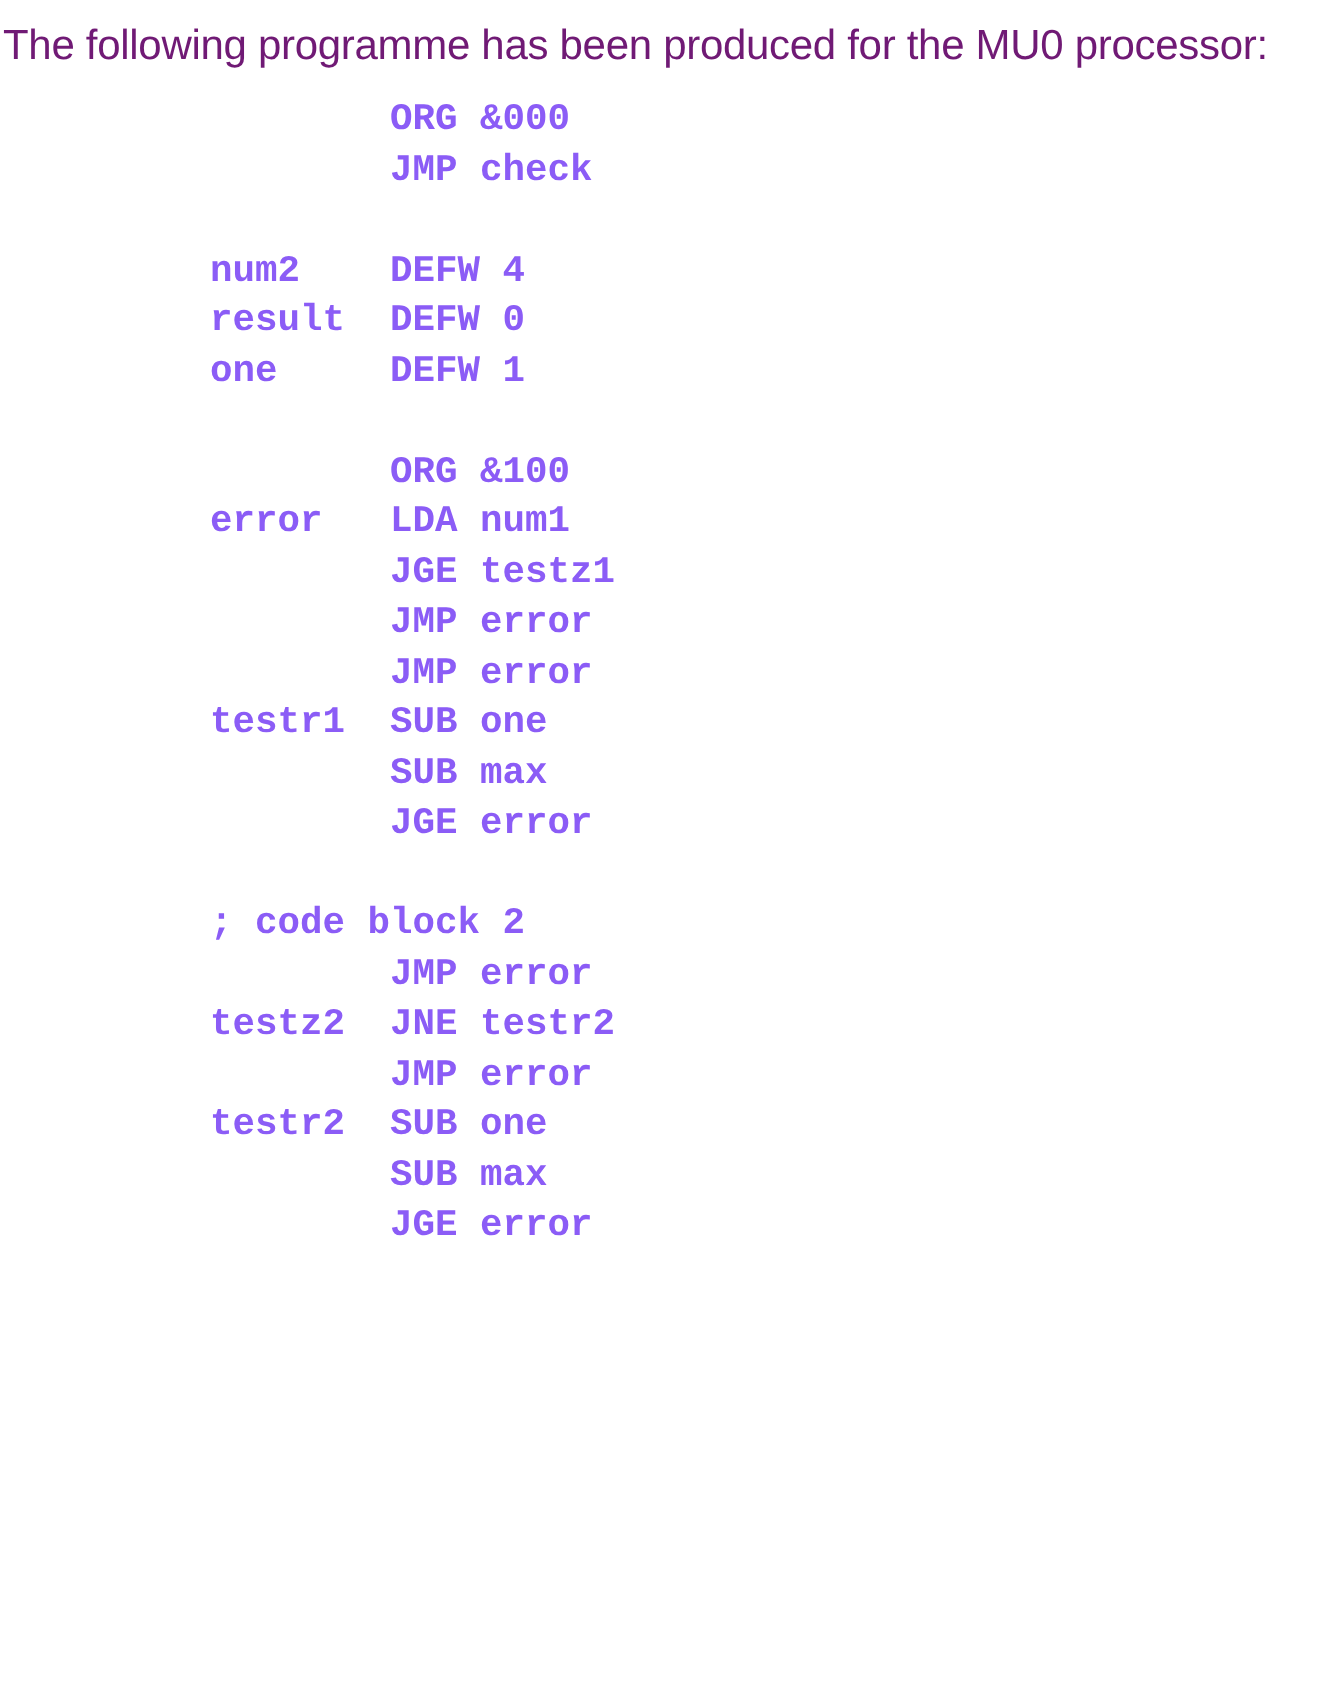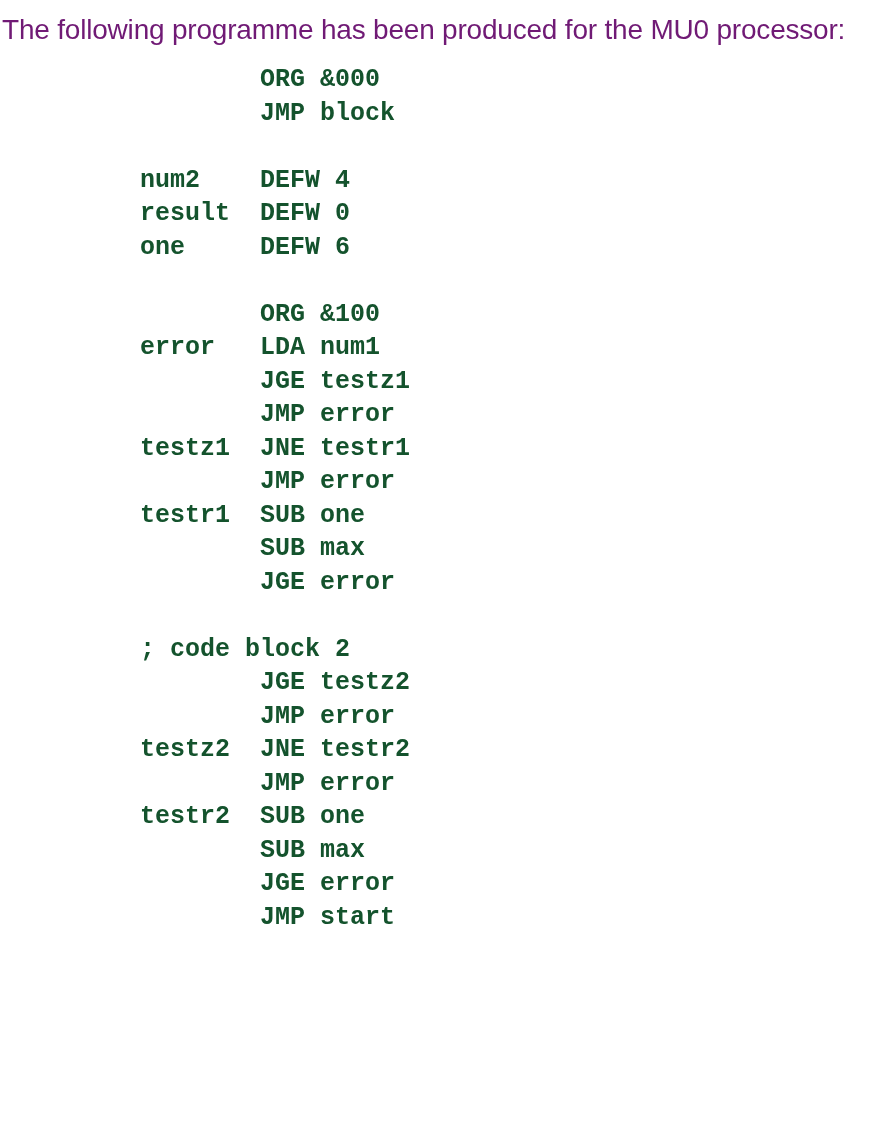--- a/index.html
+++ b/index.html
@@ -33,7 +33,7 @@
     font-family: "Liberation Mono", monospace;
     font-size: 25px;
     font-weight: 700;
-    color: #14532d;
+    color: #8b5cf6;
   }
   .code-line {
     height: 33.5px;

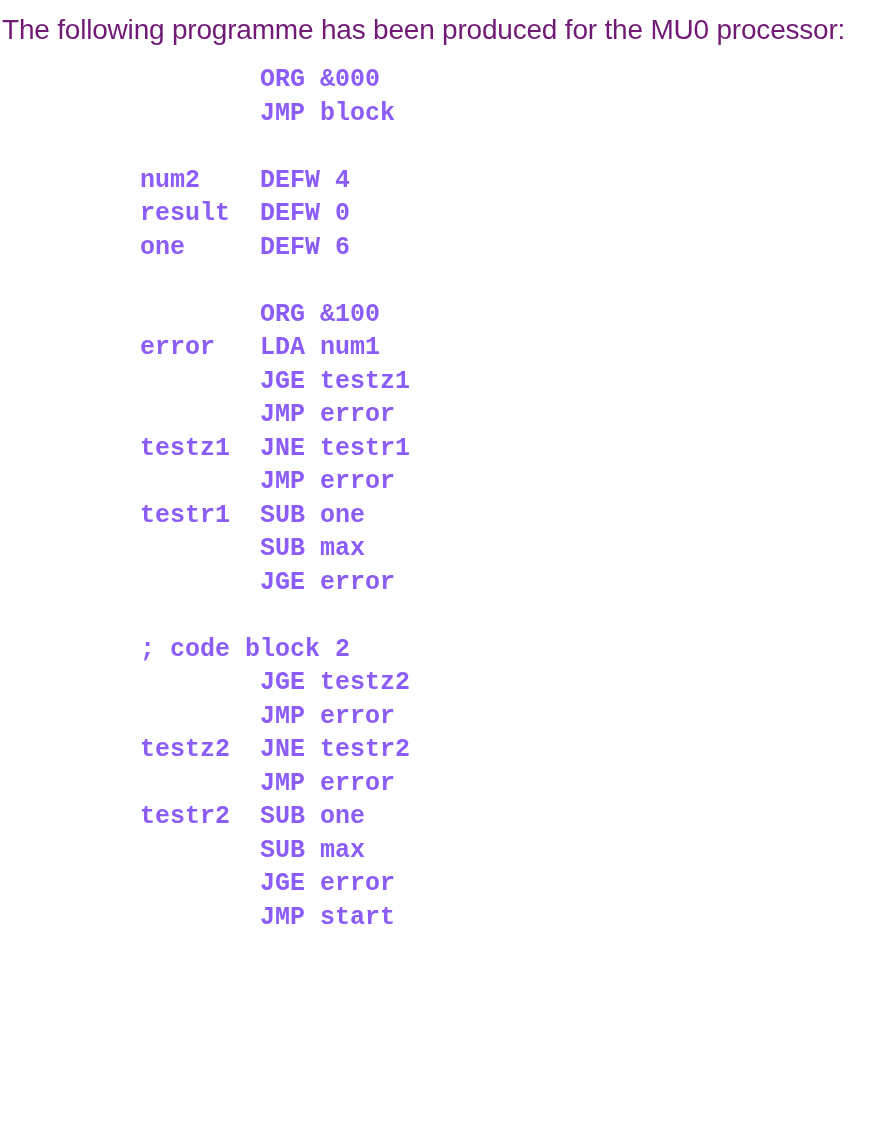--- a/index.html
+++ b/index.html
@@ -49,7 +49,7 @@
 
   <div class="code-block">
     <div class="code-line">        ORG &amp;000</div>
-    <div class="code-line">        JMP block</div>
+    <div class="code-line">        JMP check</div>
     <div class="code-line"></div>
     <div class="code-line">num2    DEFW 4</div>
     <div class="code-line">result  DEFW 0</div>

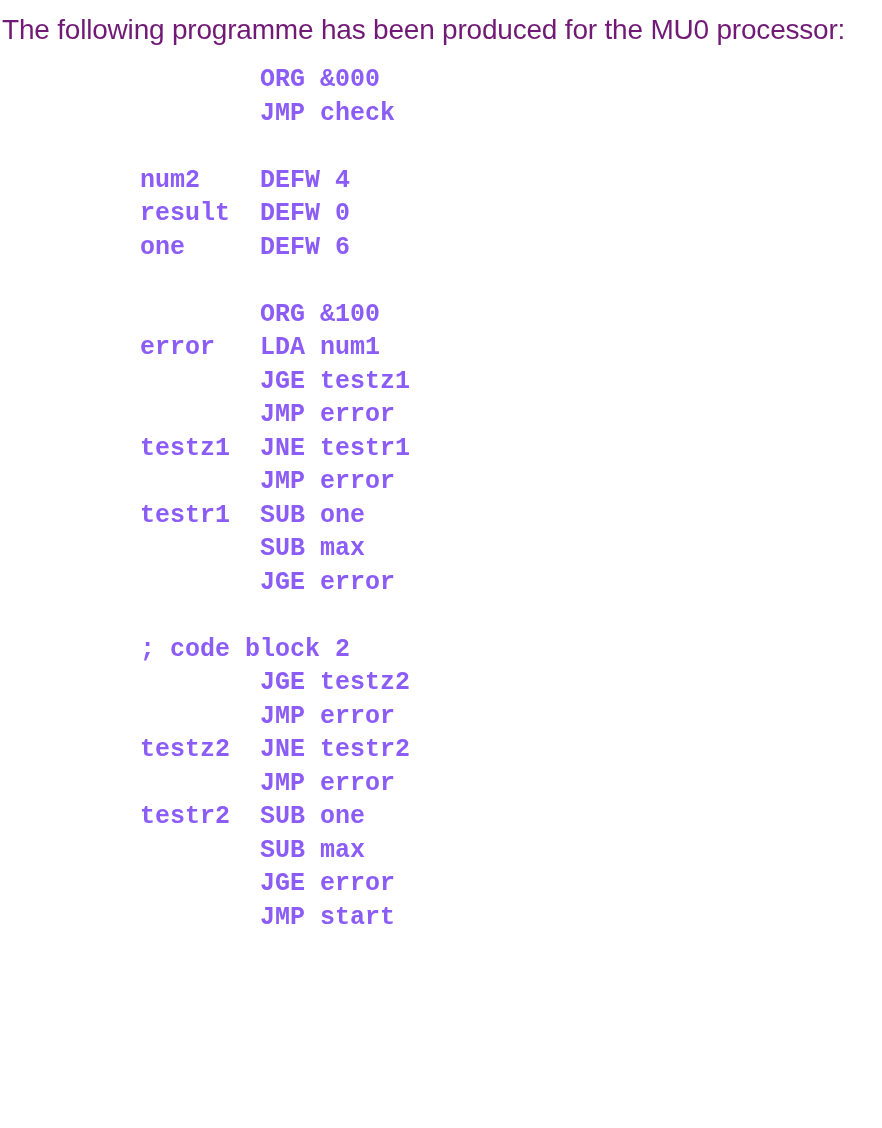--- a/index.html
+++ b/index.html
@@ -53,7 +53,7 @@
     <div class="code-line"></div>
     <div class="code-line">num2    DEFW 4</div>
     <div class="code-line">result  DEFW 0</div>
-    <div class="code-line">one     DEFW 6</div>
+    <div class="code-line">one     DEFW 1</div>
     <div class="code-line"></div>
     <div class="code-line">        ORG &amp;100</div>
     <div class="code-line">error   LDA num1</div>

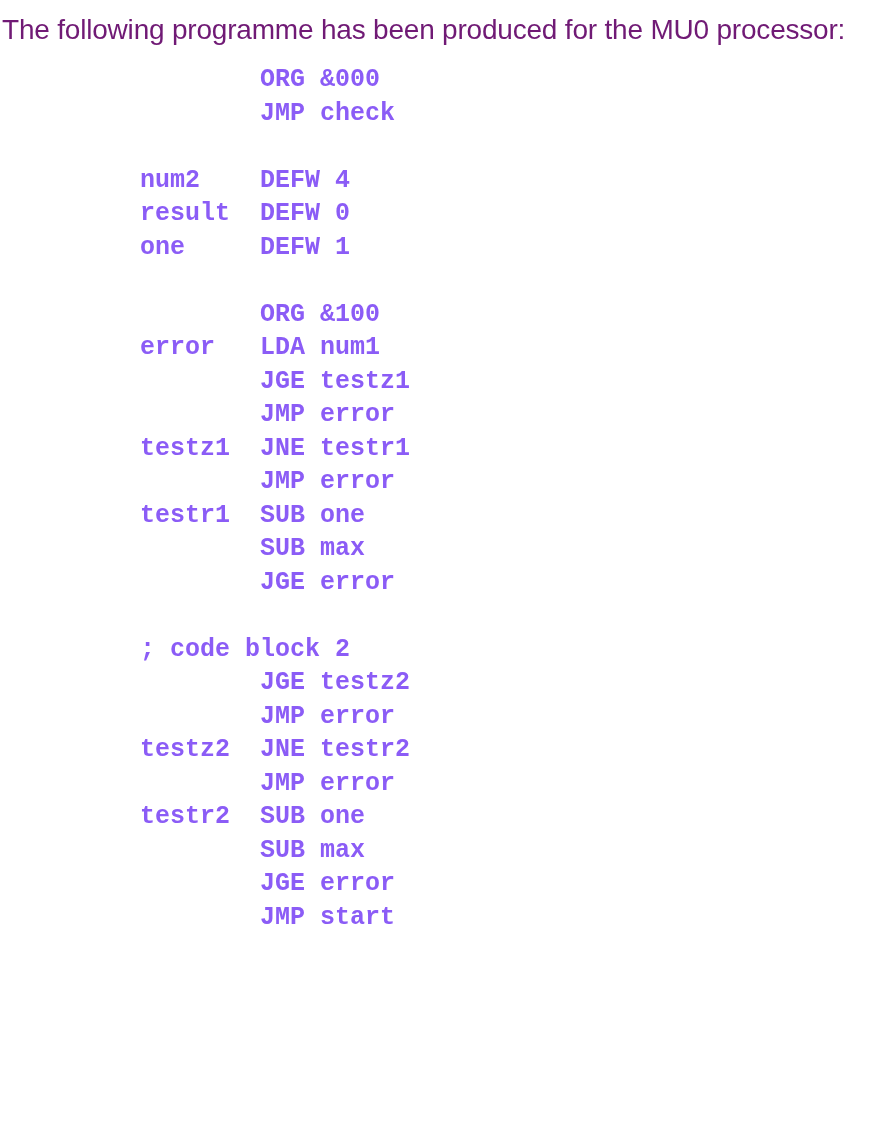--- a/index.html
+++ b/index.html
@@ -59,7 +59,6 @@
     <div class="code-line">error   LDA num1</div>
     <div class="code-line">        JGE testz1</div>
     <div class="code-line">        JMP error</div>
-    <div class="code-line">testz1  JNE testr1</div>
     <div class="code-line">        JMP error</div>
     <div class="code-line">testr1  SUB one</div>
     <div class="code-line">        SUB max</div>

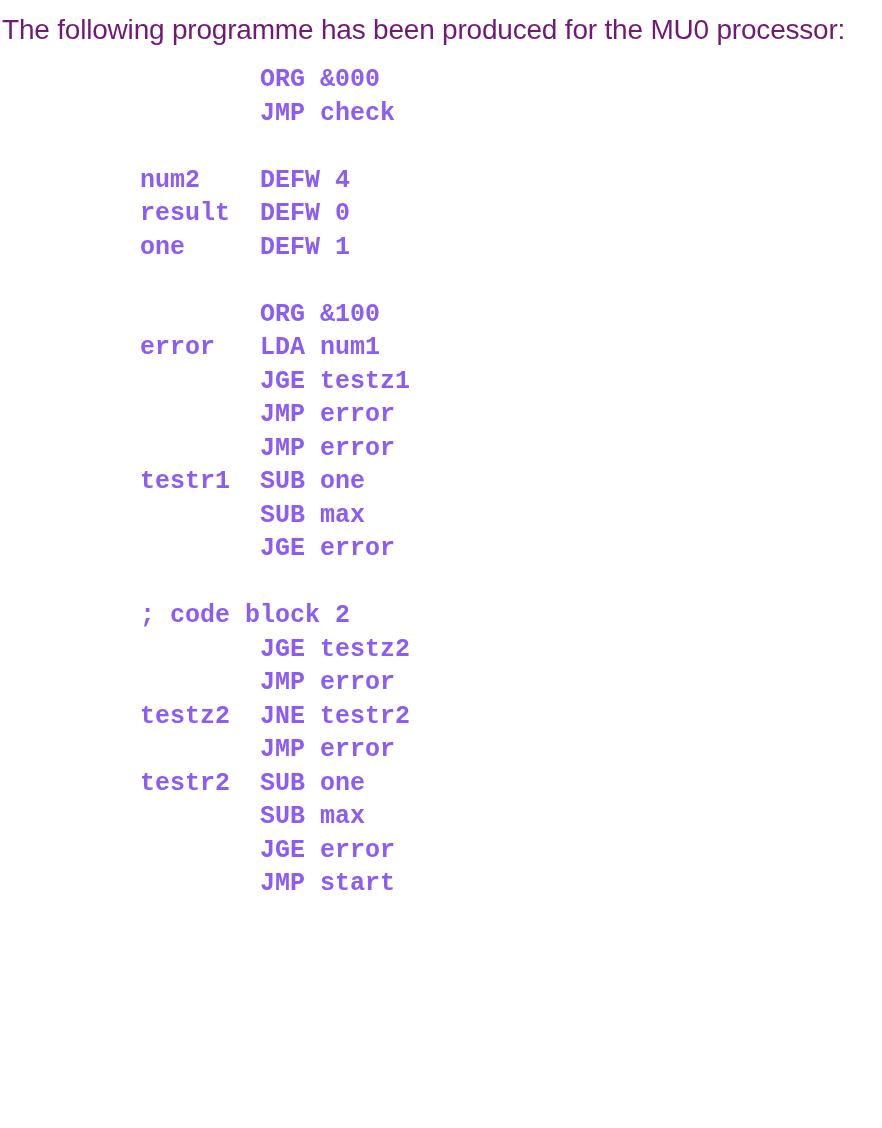--- a/index.html
+++ b/index.html
@@ -65,7 +65,6 @@
     <div class="code-line">        JGE error</div>
     <div class="code-line"></div>
     <div class="code-line">; code block 2</div>
-    <div class="code-line">        JGE testz2</div>
     <div class="code-line">        JMP error</div>
     <div class="code-line">testz2  JNE testr2</div>
     <div class="code-line">        JMP error</div>

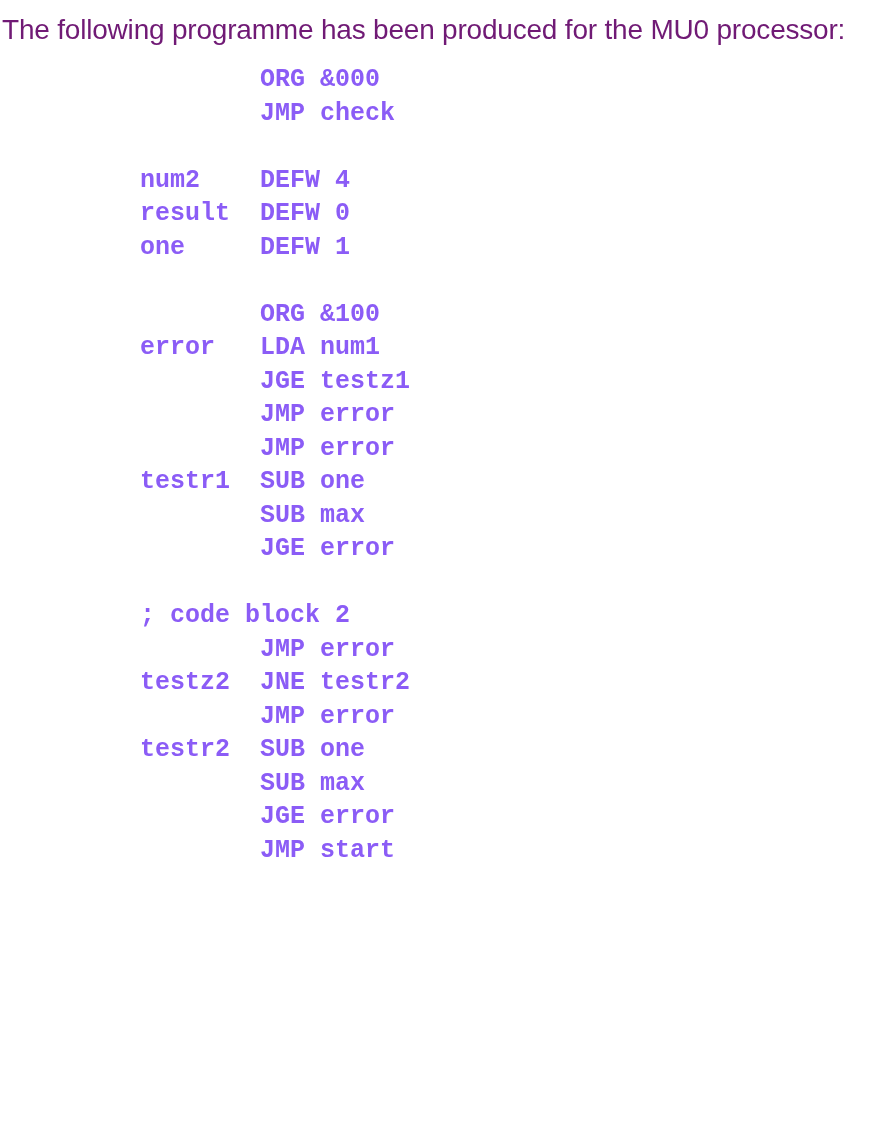--- a/index.html
+++ b/index.html
@@ -71,7 +71,6 @@
     <div class="code-line">testr2  SUB one</div>
     <div class="code-line">        SUB max</div>
     <div class="code-line">        JGE error</div>
-    <div class="code-line">        JMP start</div>
   </div>
 </div>
 

